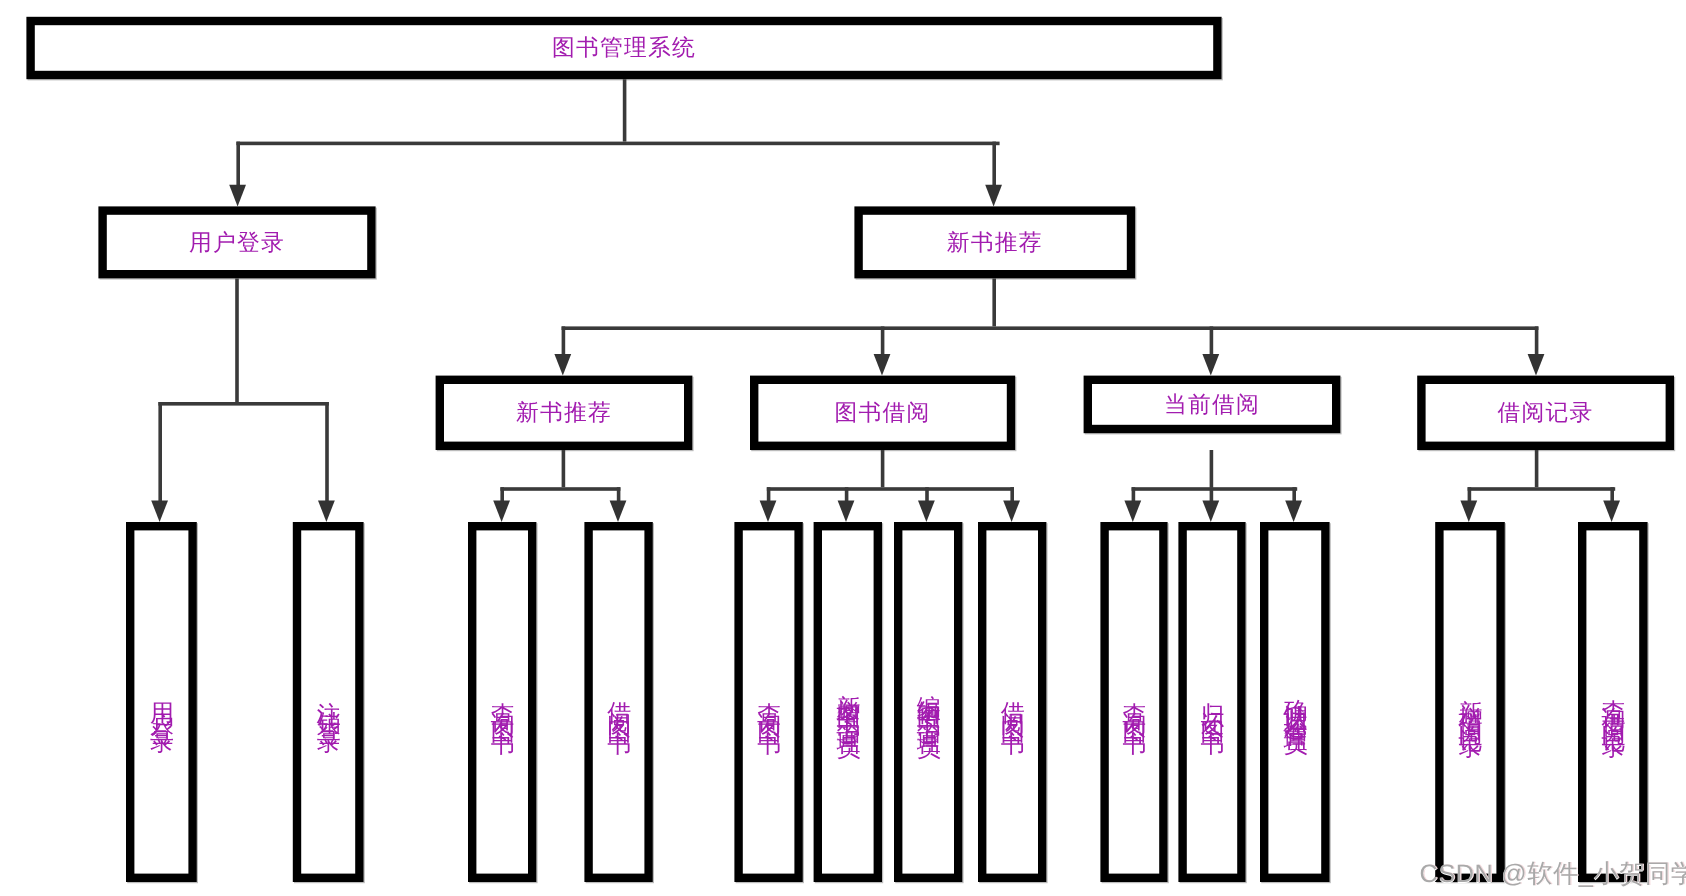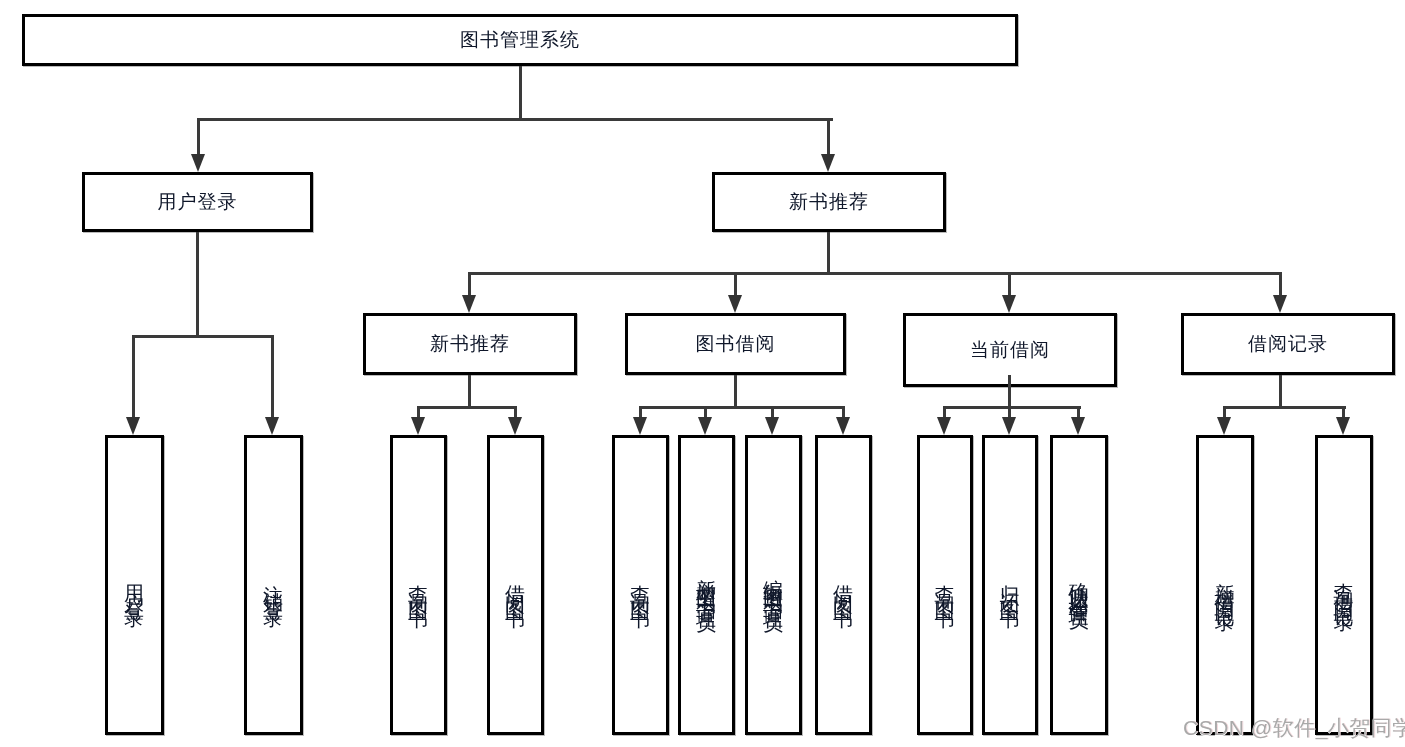--- a/index.html
+++ b/index.html
@@ -17,9 +17,9 @@
   
   .box {
     position: absolute;
-    border: 3px solid #000000;
+    border: 7px solid #000000;
     background: #ffffff;
-    color: #0f172a;
+    color: #a21caf;
     display: flex;
     align-items: center;
     justify-content: center;

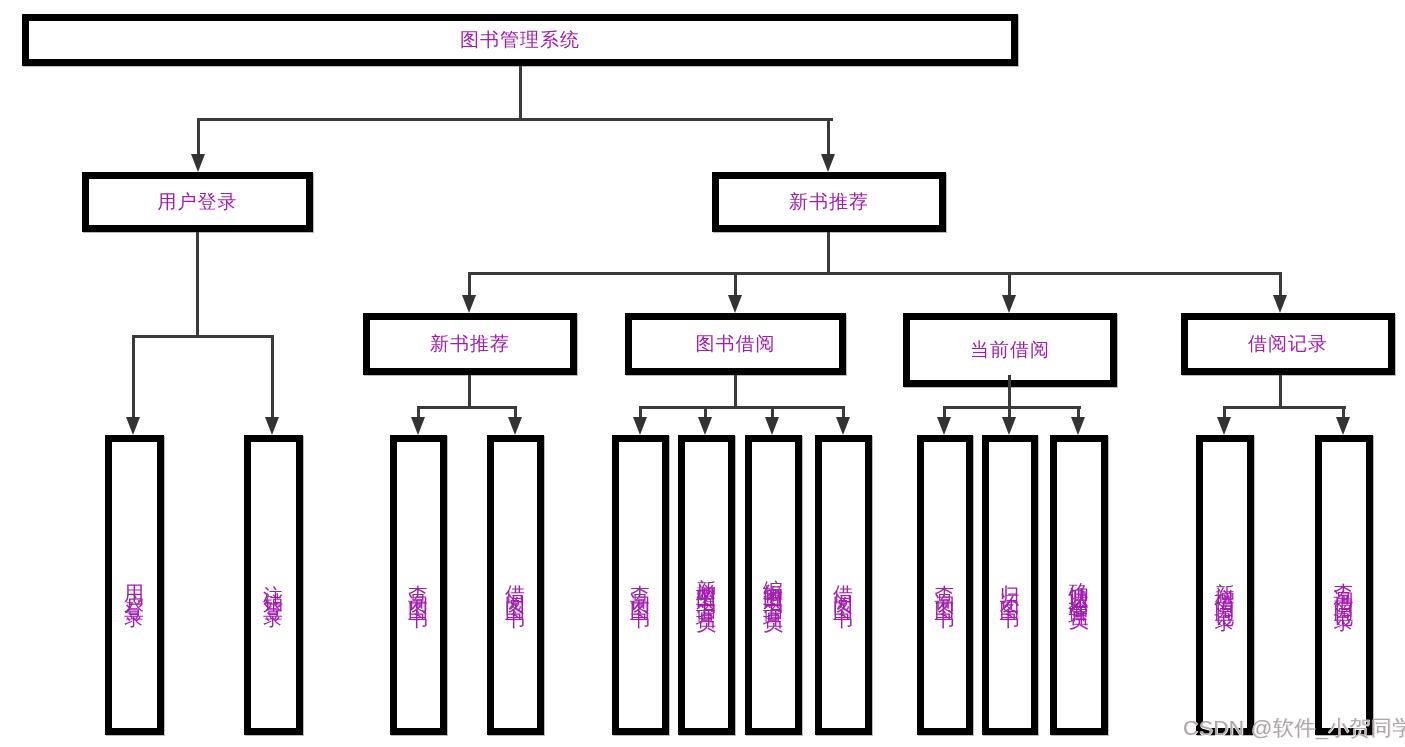--- a/index.html
+++ b/index.html
@@ -72,7 +72,7 @@
 
   <div class="box" style="left:625px; top:313px; width:221px; height:62px;">图书借阅</div>
 
-  <div class="box" style="left:903px; top:313px; width:214px; height:74px;">当前借阅</div>
+  <div class="box" style="left:903px; top:313px; width:214px; height:48px;">当前借阅</div>
 
   <div class="box" style="left:1181px; top:313px; width:214px; height:62px;">借阅记录</div>
 

